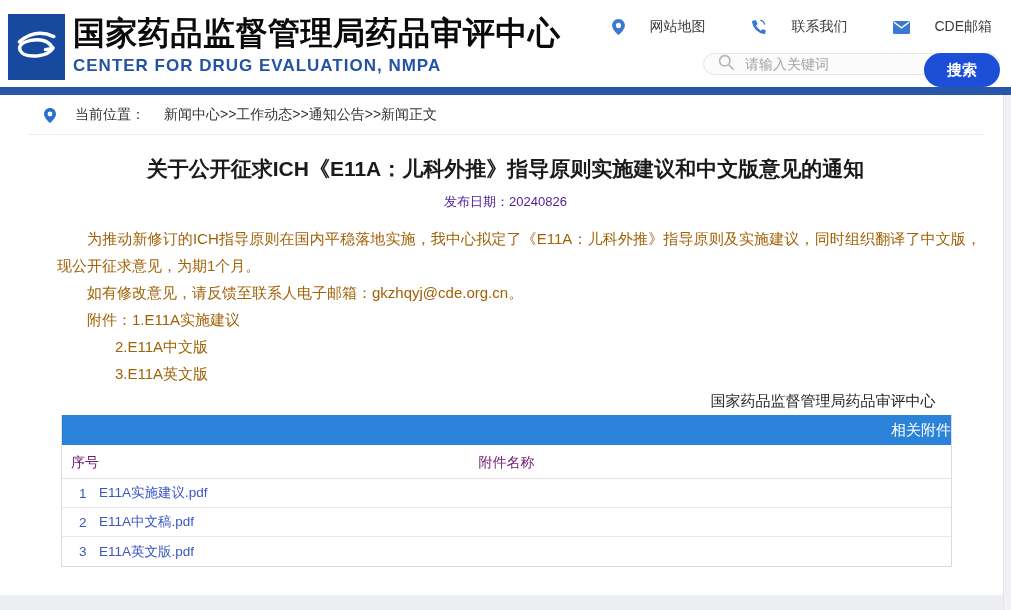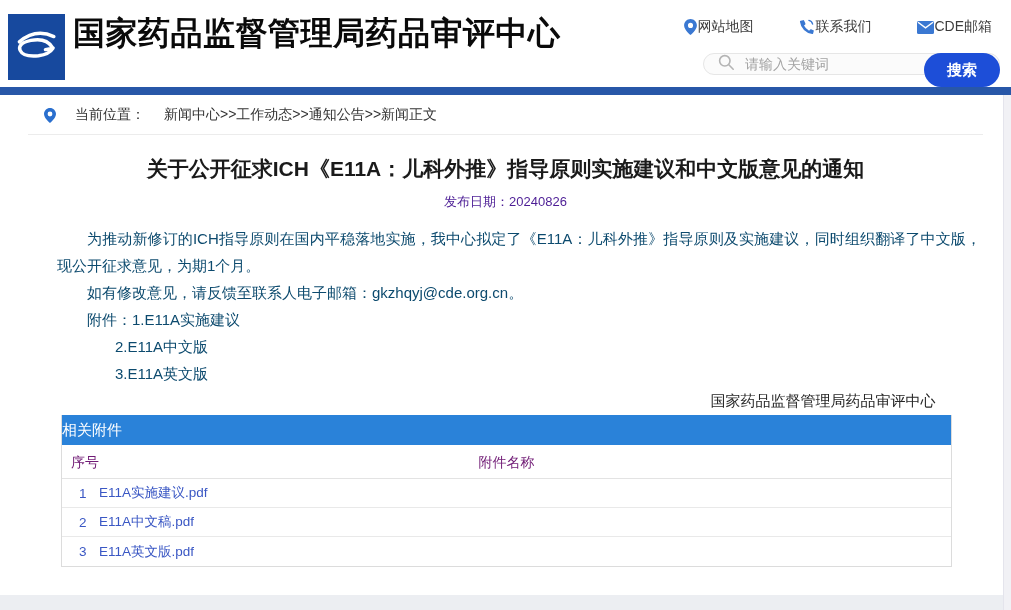--- a/index.html
+++ b/index.html
@@ -15,7 +15,7 @@
   .org-en { font-size:17px; font-weight:bold; color:#2353a4; letter-spacing:1px; margin-top:5px; }
 
   .quick-links { position:absolute; top:18px; right:19px; display:flex; gap:46px; align-items:center; }
-  .quick-link { display:flex; align-items:center; gap:0; font-size:14px; color:#3c3c3c; cursor:pointer; white-space:nowrap; }
+  .quick-link { display:flex; align-items:center; gap:24px; font-size:14px; color:#3c3c3c; cursor:pointer; white-space:nowrap; }
   .quick-link svg { display:block; }
 
   .search-row { position:absolute; top:53px; right:11px; width:297px; height:22px; }

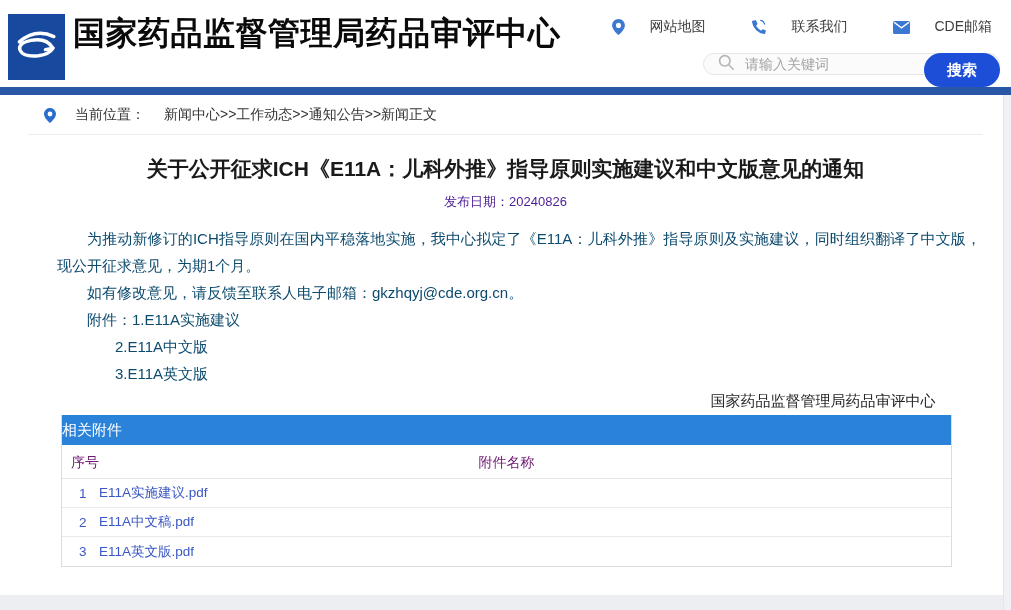--- a/index.html
+++ b/index.html
@@ -71,6 +71,7 @@
     </div>
     <div class="org-block">
       <div class="org-zh">国家药品监督管理局药品审评中心</div>
+      <div class="org-en">CENTER FOR DRUG EVALUATION, NMPA</div>
     </div>
 
     <div class="quick-links">

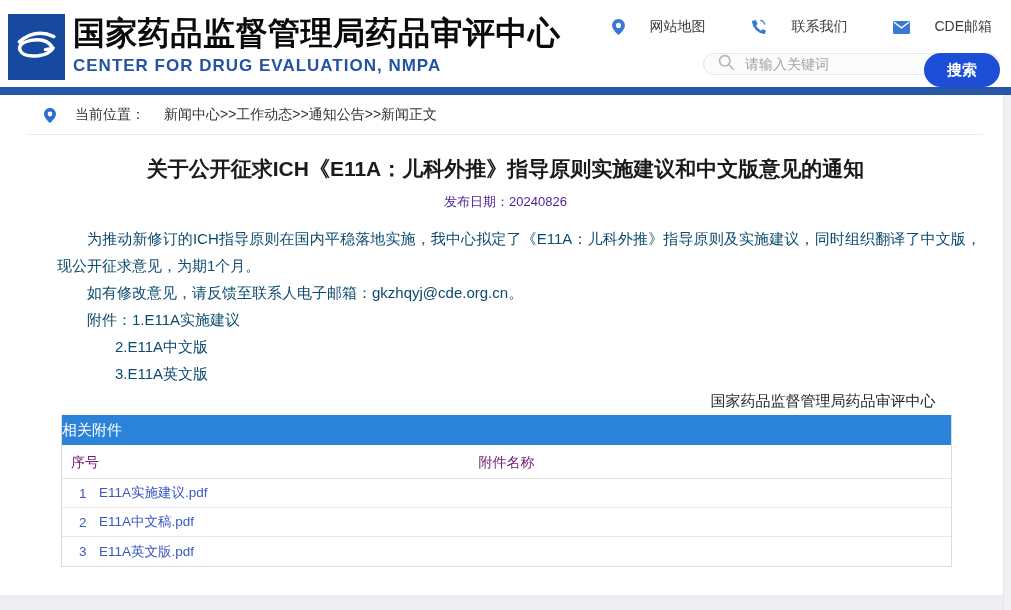--- a/index.html
+++ b/index.html
@@ -36,7 +36,7 @@
   
   .article-title { margin-top:21px; text-align:center; font-size:21px; font-weight:bold; color:#1a1a1a; padding:0 43px; line-height:26px; }
   .pub-date { text-align:center; color:#4c1d95; font-size:13px; margin-top:11px; }
-  .article-text { margin-top:14px; padding:0 30px 0 57px; font-size:15px; color:#0c4a6e; line-height:27px; }
+  .article-text { margin-top:14px; padding:0 30px 0 57px; font-size:15px; color:#a16207; line-height:27px; }
   .article-text p { margin:0; }
   .para { text-indent:2em; text-align:justify; }
   .attach-item { padding-left:58px; }

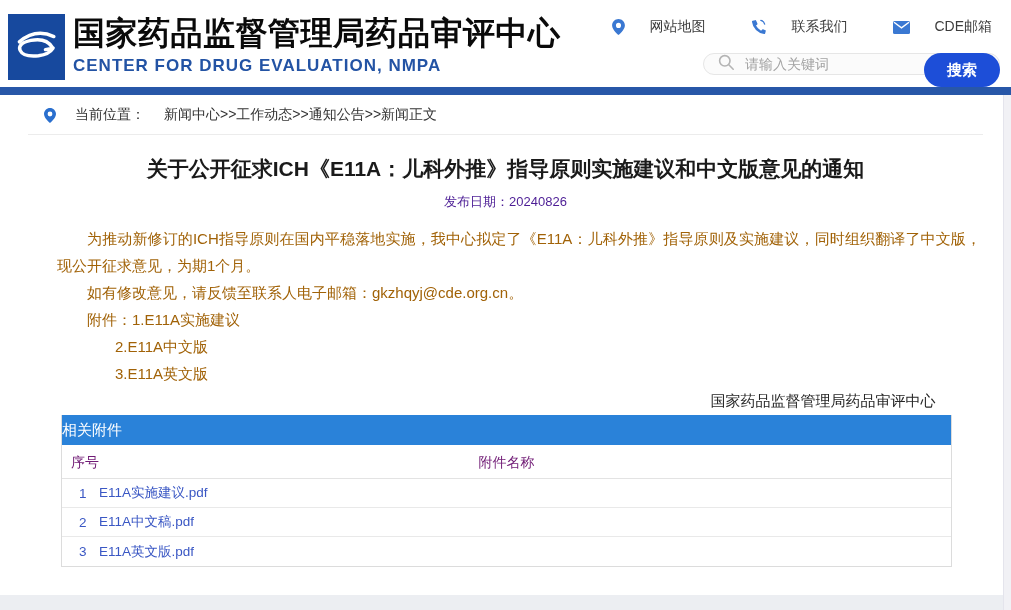--- a/index.html
+++ b/index.html
@@ -44,7 +44,7 @@
 
   
   .attach-table { margin:0 0 0 61px; width:891px; border:1px solid #dcdcdc; border-top:none; }
-  .tbl-header { height:30px; background:#2a82d9; color:#fff; text-align:left; line-height:30px; font-size:15px; }
+  .tbl-header { height:30px; background:#2a82d9; color:#fff; text-align:right; line-height:30px; font-size:15px; }
   .tbl-cols { position:relative; height:34px; border-bottom:1px solid #e3e3e3; font-size:14px; color:#701a75; background:#fff; }
   .col-no { position:absolute; left:9px; top:0; line-height:34px; }
   .col-name { position:absolute; left:0; right:0; text-align:center; line-height:34px; }

